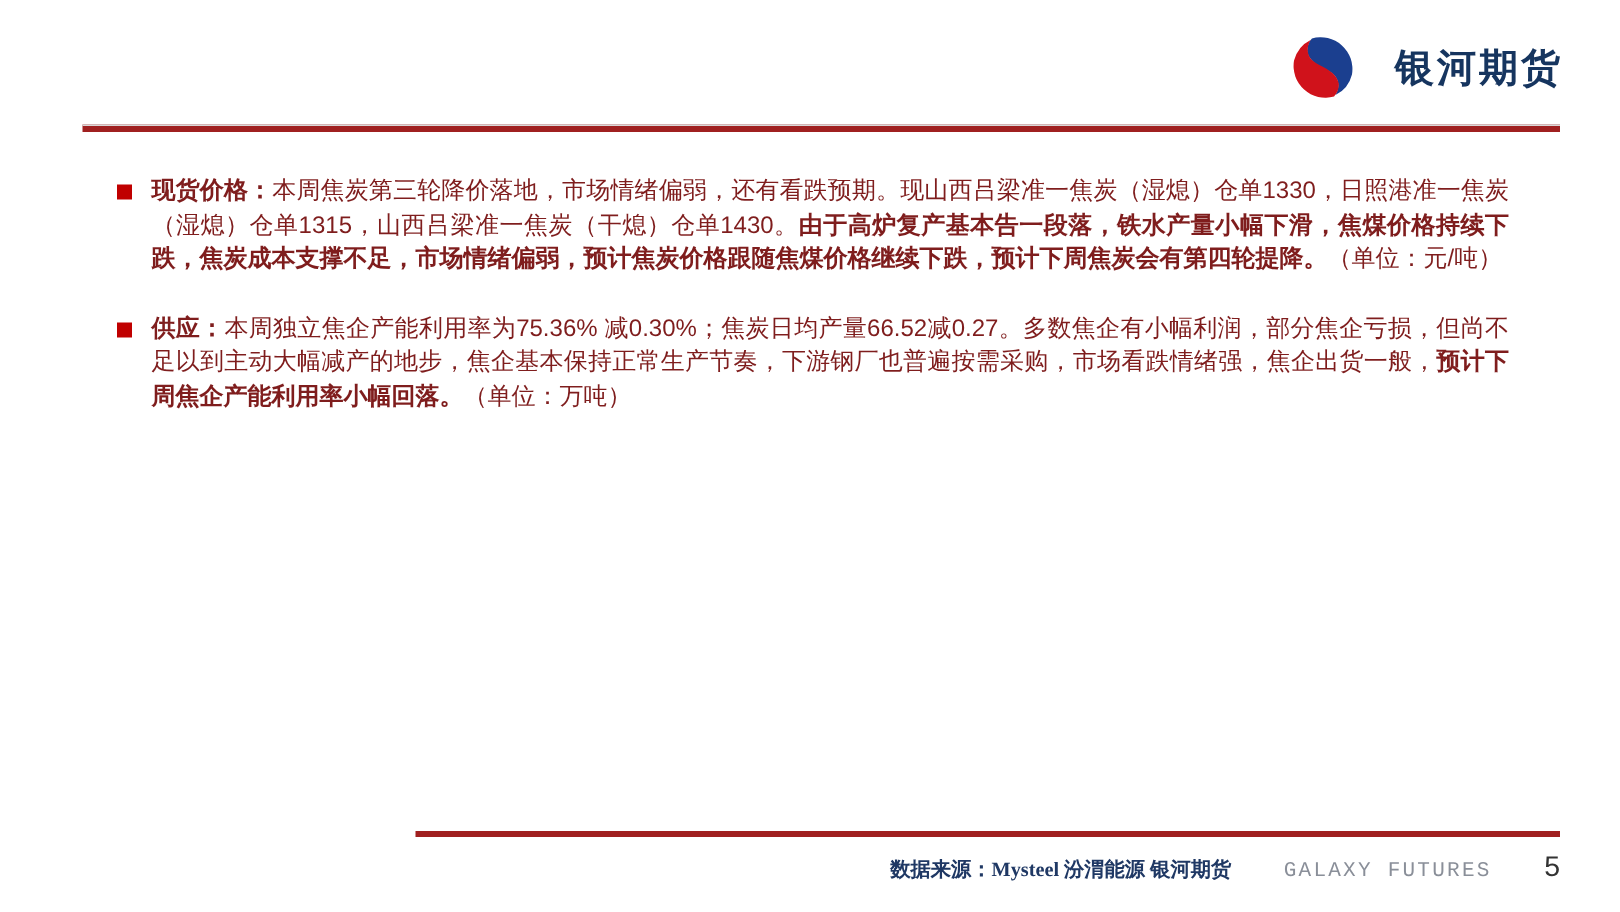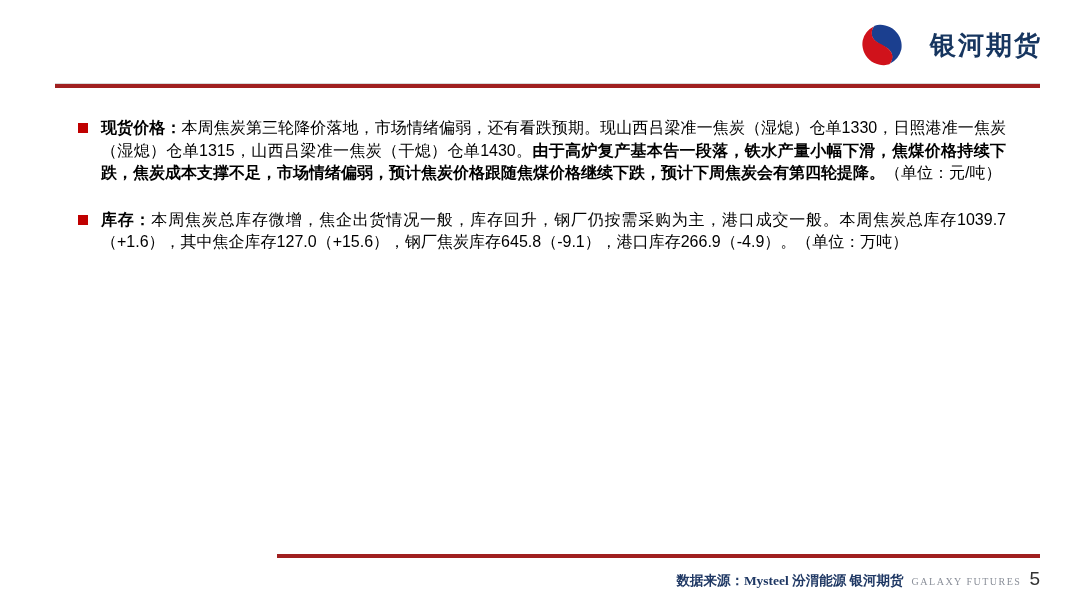--- a/index.html
+++ b/index.html
@@ -30,7 +30,7 @@
     margin:6px 13px 0 0;
   }
   .bullet-text{
-    font-size:16px;line-height:22.5px;color:#000000;text-align:justify;
+    font-size:16px;line-height:22.5px;color:#7f1d1d;text-align:justify;
     width:100%;
   }
   .seg{}

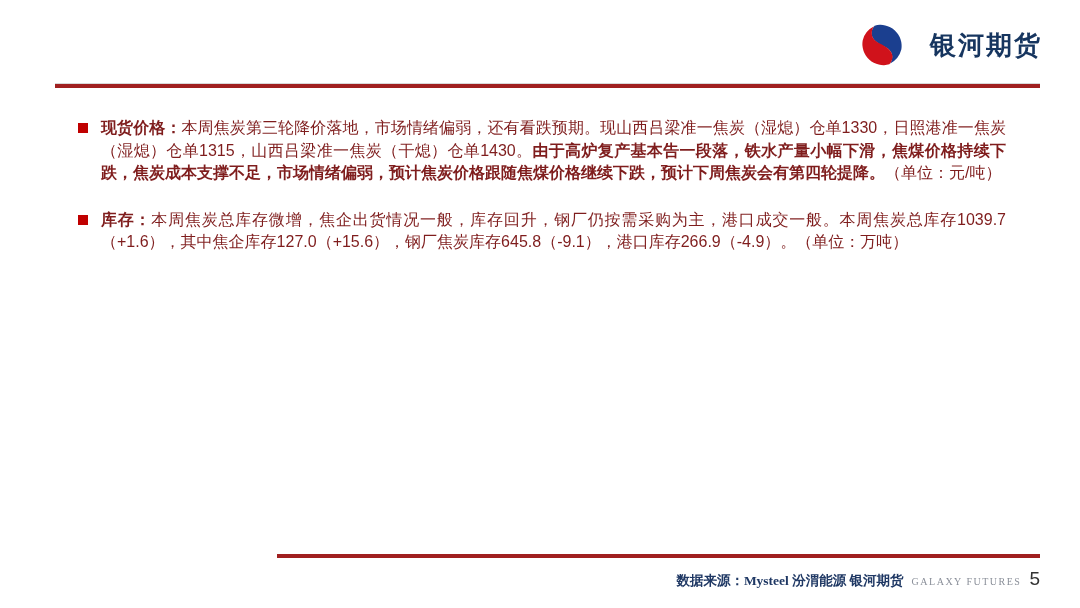--- a/index.html
+++ b/index.html
@@ -76,6 +76,10 @@
       </div>
       <div class="bullet-item">
         <span class="bullet-square"></span>
+        <div class="bullet-text"><span class="seg bold">供应：</span><span class="seg">本周独立焦企产能利用率为75.36% 减0.30%；焦炭日均产量66.52减0.27。多数焦企有小幅利润，部分焦企亏损，但尚不足以到主动大幅减产的地步，焦企基本保持正常生产节奏，下游钢厂也普遍按需采购，市场看跌情绪强，焦企出货一般，</span><span class="seg bold">预计下周焦企产能利用率小幅回落。</span><span class="seg">（单位：万吨）</span></div>
+      </div>
+      <div class="bullet-item">
+        <span class="bullet-square"></span>
         <div class="bullet-text"><span class="seg bold">库存：</span><span class="seg">本周焦炭总库存微增，焦企出货情况一般，库存回升，钢厂仍按需采购为主，港口成交一般。本周焦炭总库存1039.7（+1.6），其中焦企库存127.0（+15.6），钢厂焦炭库存645.8（-9.1），港口库存266.9（-4.9）。（单位：万吨）</span></div>
       </div>
     </div>

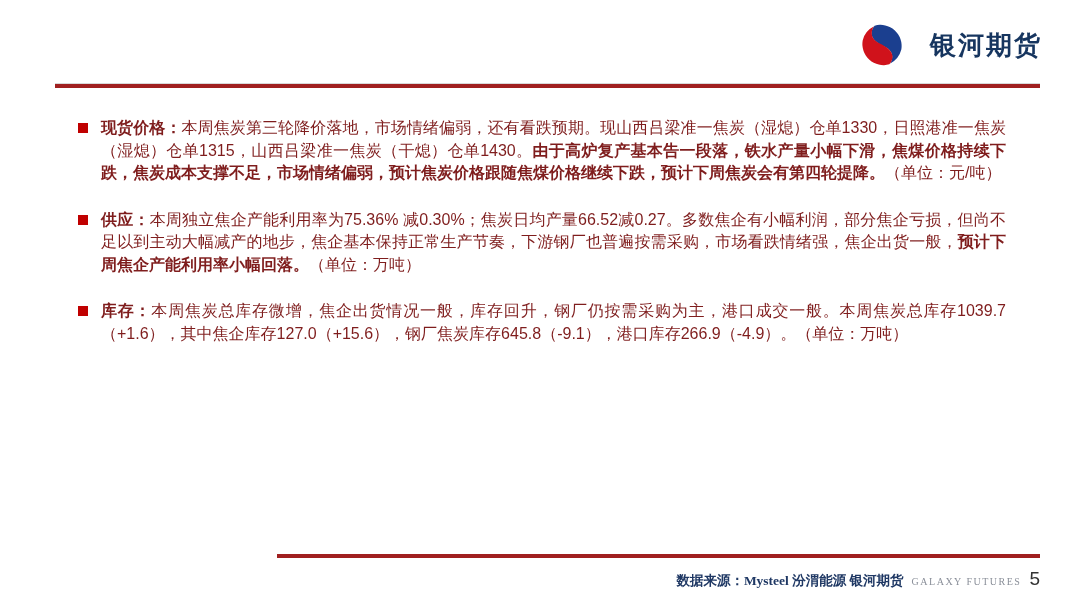--- a/index.html
+++ b/index.html
@@ -78,10 +78,6 @@
         <span class="bullet-square"></span>
         <div class="bullet-text"><span class="seg bold">供应：</span><span class="seg">本周独立焦企产能利用率为75.36% 减0.30%；焦炭日均产量66.52减0.27。多数焦企有小幅利润，部分焦企亏损，但尚不足以到主动大幅减产的地步，焦企基本保持正常生产节奏，下游钢厂也普遍按需采购，市场看跌情绪强，焦企出货一般，</span><span class="seg bold">预计下周焦企产能利用率小幅回落。</span><span class="seg">（单位：万吨）</span></div>
       </div>
-      <div class="bullet-item">
-        <span class="bullet-square"></span>
-        <div class="bullet-text"><span class="seg bold">库存：</span><span class="seg">本周焦炭总库存微增，焦企出货情况一般，库存回升，钢厂仍按需采购为主，港口成交一般。本周焦炭总库存1039.7（+1.6），其中焦企库存127.0（+15.6），钢厂焦炭库存645.8（-9.1），港口库存266.9（-4.9）。（单位：万吨）</span></div>
-      </div>
     </div>
 
   <div class="footer-rule"></div>

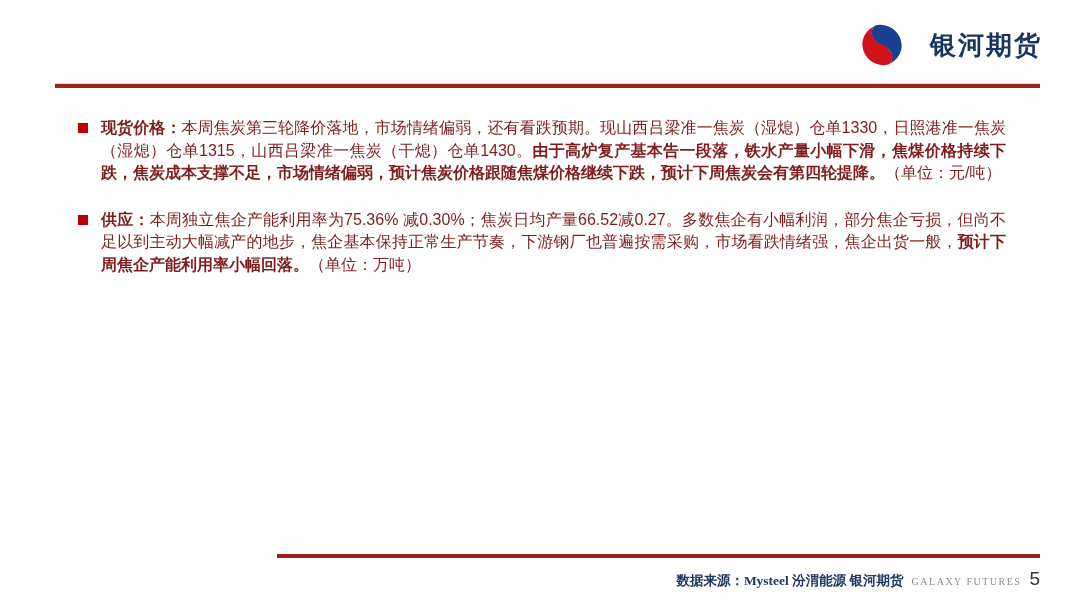--- a/index.html
+++ b/index.html
@@ -41,7 +41,7 @@
   }
   .footer-row{
     position:absolute;right:40px;top:568px;
-    display:flex;align-items:baseline;gap:8px;
+    display:flex;align-items:baseline;gap:35px;
   }
   .source{
     font-size:13.5px;font-weight:bold;color:#1F3864;

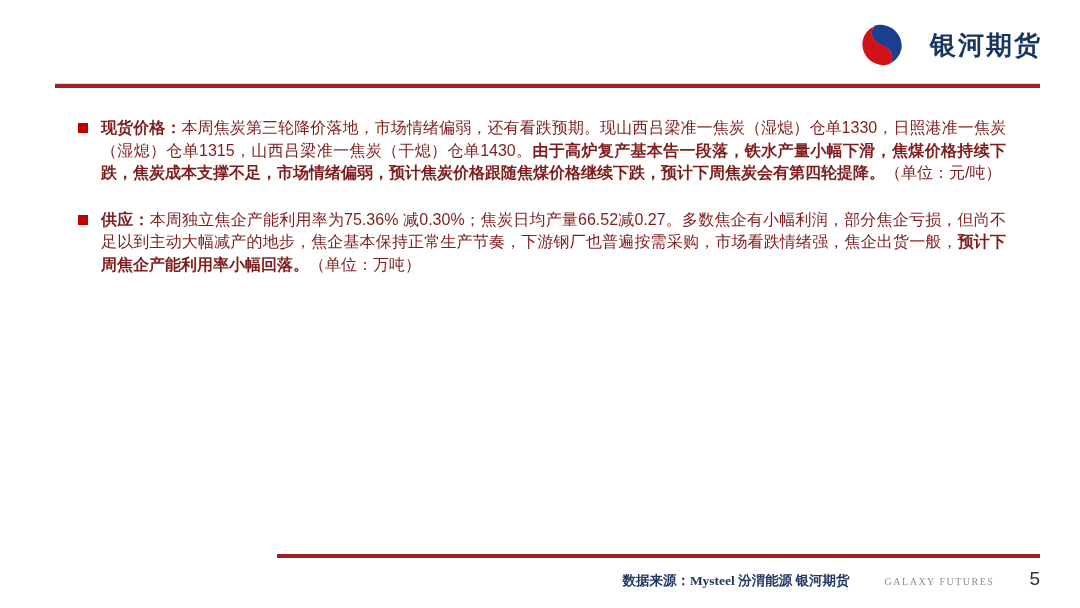--- a/index.html
+++ b/index.html
@@ -48,8 +48,8 @@
     font-family:"Liberation Serif","DejaVu Serif",serif;
   }
   .brand{
-    font-size:10px;color:#8a8f99;letter-spacing:1.5px;
-    font-family:Liberation Serif, serif;
+    font-size:14px;color:#8a8f99;letter-spacing:1.5px;
+    font-family:Liberation Mono, monospace;
   }
   .page{font-size:19px;color:#333333;}
 </style>

